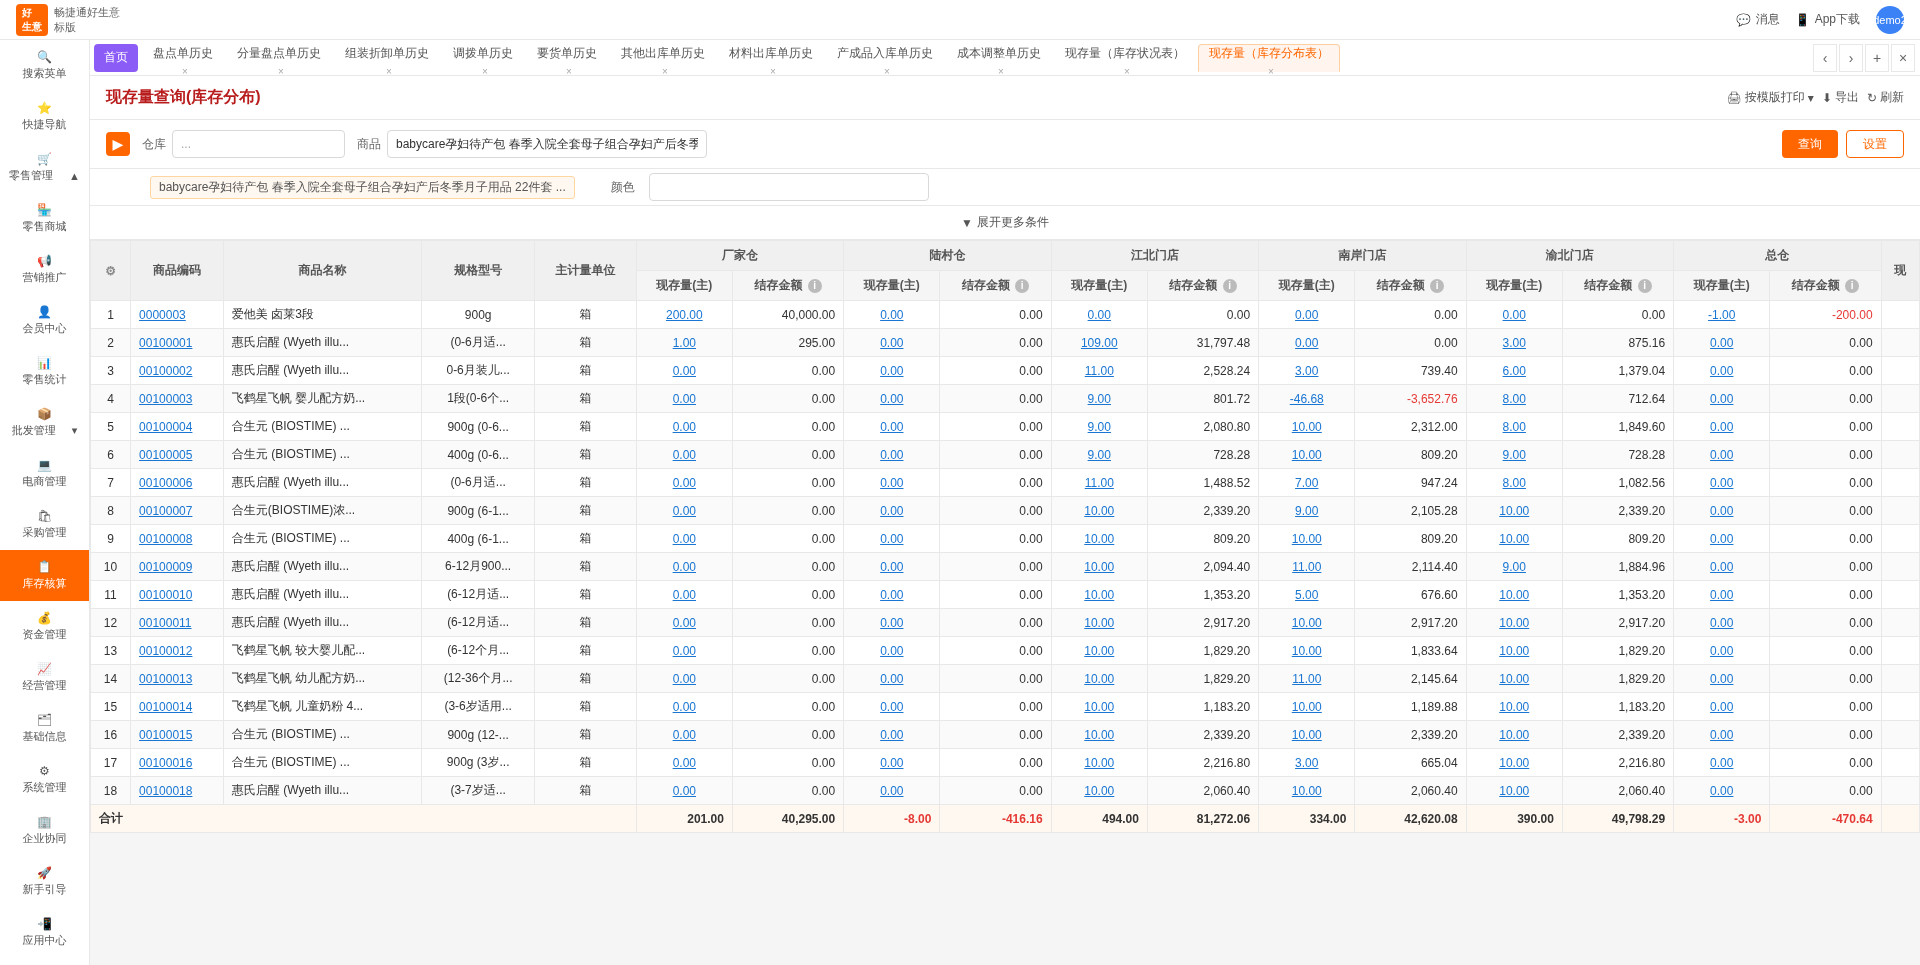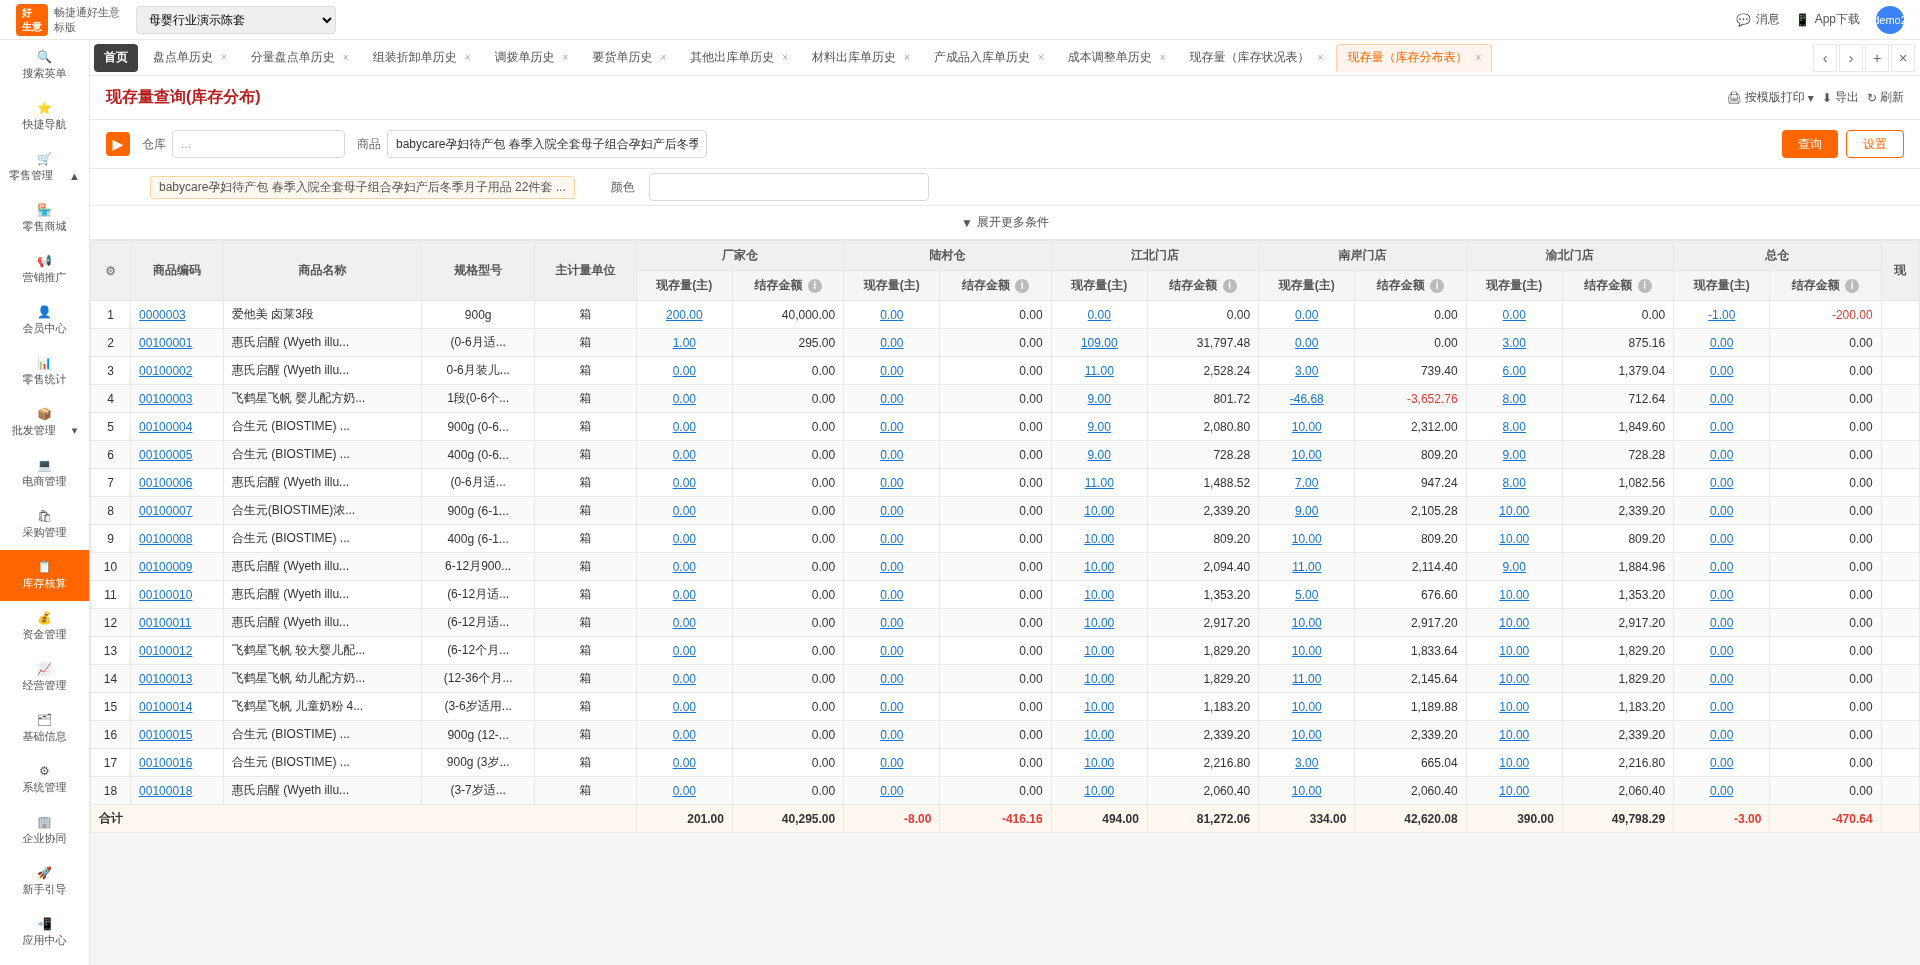--- a/index.html
+++ b/index.html
@@ -236,11 +236,6 @@
       <div>畅捷通好生意</div>
       <div>标版</div>
     </div>
-  </div>
-  <div style="flex:1; margin: 0 16px;">
-    <select style="height:28px; border:1px solid #ddd; border-radius:4px; padding:0 8px; font-size:12px; width:200px;">
-      <option>母婴行业演示陈套</option>
-    </select>
   </div>
   <div class="top-bar-right">
     <div class="top-bar-right-item">

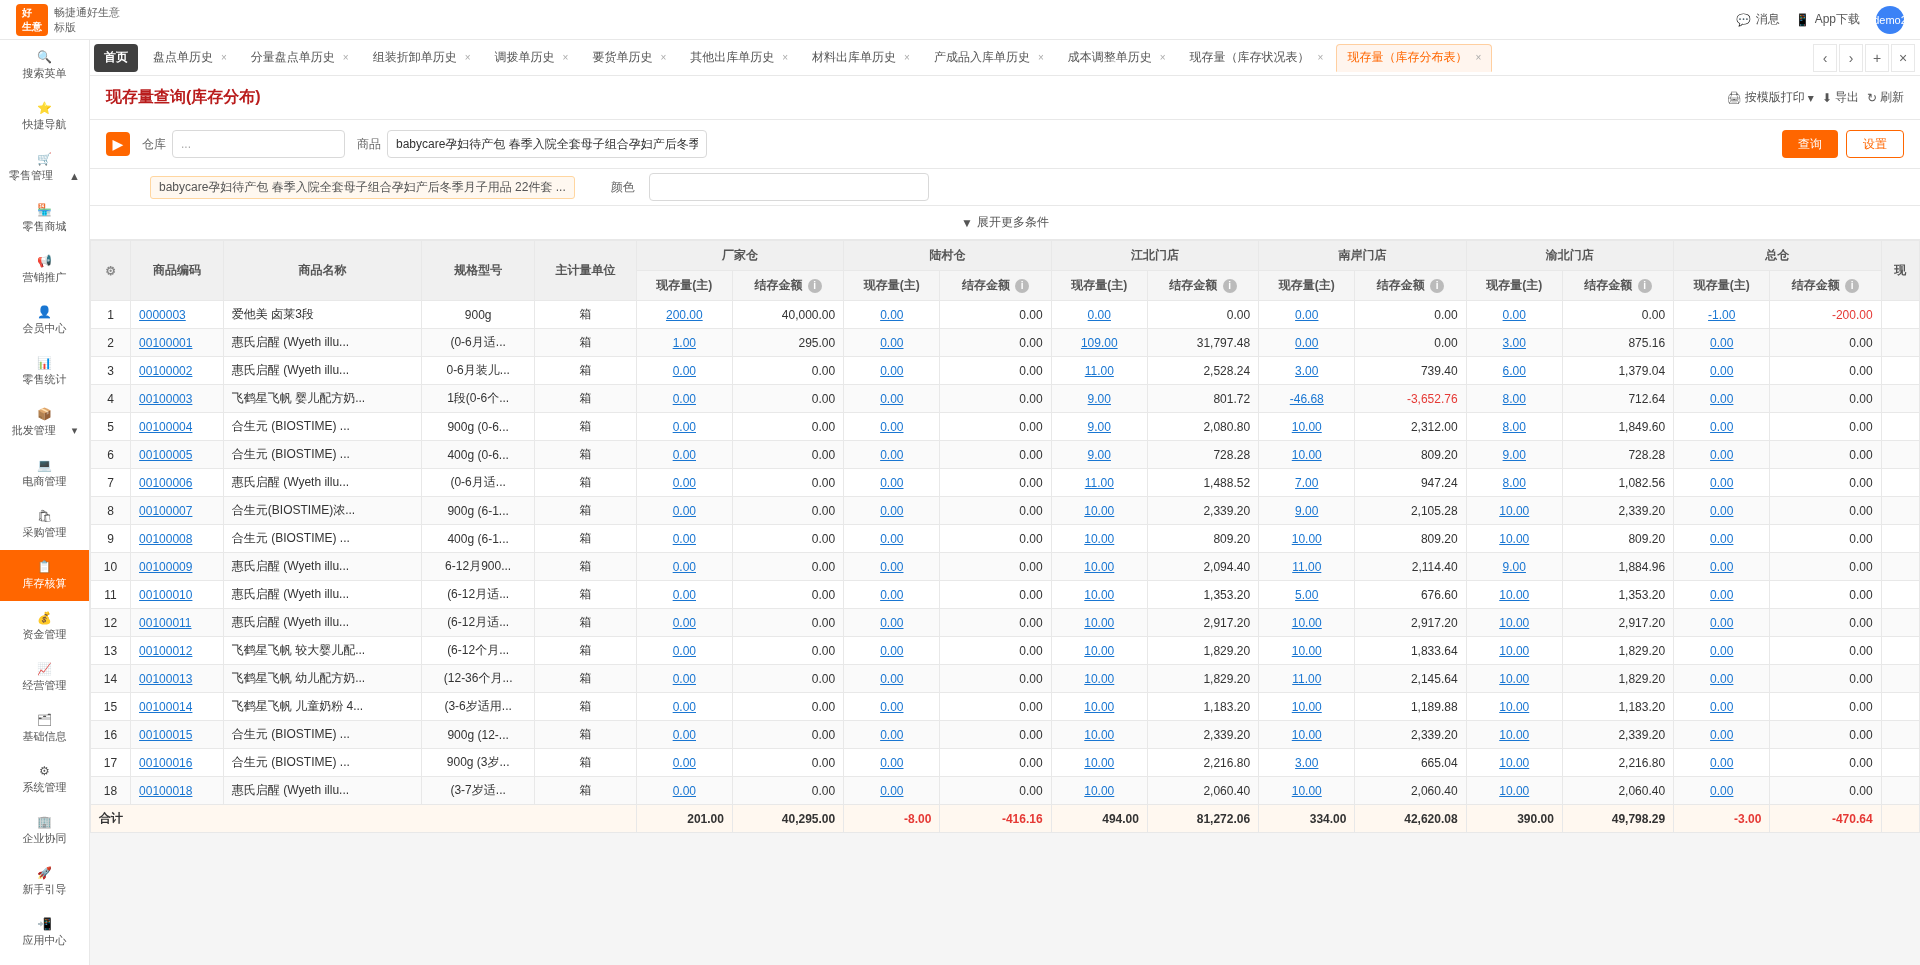--- a/index.html
+++ b/index.html
@@ -85,7 +85,7 @@
       border-color: #ffcfa0;
       border-bottom-color: #fff5ee;
     }
-    .tab-home { background: #404040; color: #fff; border-radius: 4px; padding: 0 10px; height: 28px; display: flex; align-items: center; margin-right: 4px; font-size: 12px; cursor: pointer; font-weight: bold; }
+    .tab-home { background: #8b5cf6; color: #fff; border-radius: 4px; padding: 0 10px; height: 28px; display: flex; align-items: center; margin-right: 4px; font-size: 12px; cursor: pointer; }
     .tab-close { color: #aaa; font-size: 10px; margin-left: 4px; cursor: pointer; }
     .tabs-nav-btn { width: 24px; height: 28px; border: 1px solid #e8e8e8; display: flex; align-items: center; justify-content: center; cursor: pointer; font-size: 14px; color: #666; margin: 0 1px; }
 

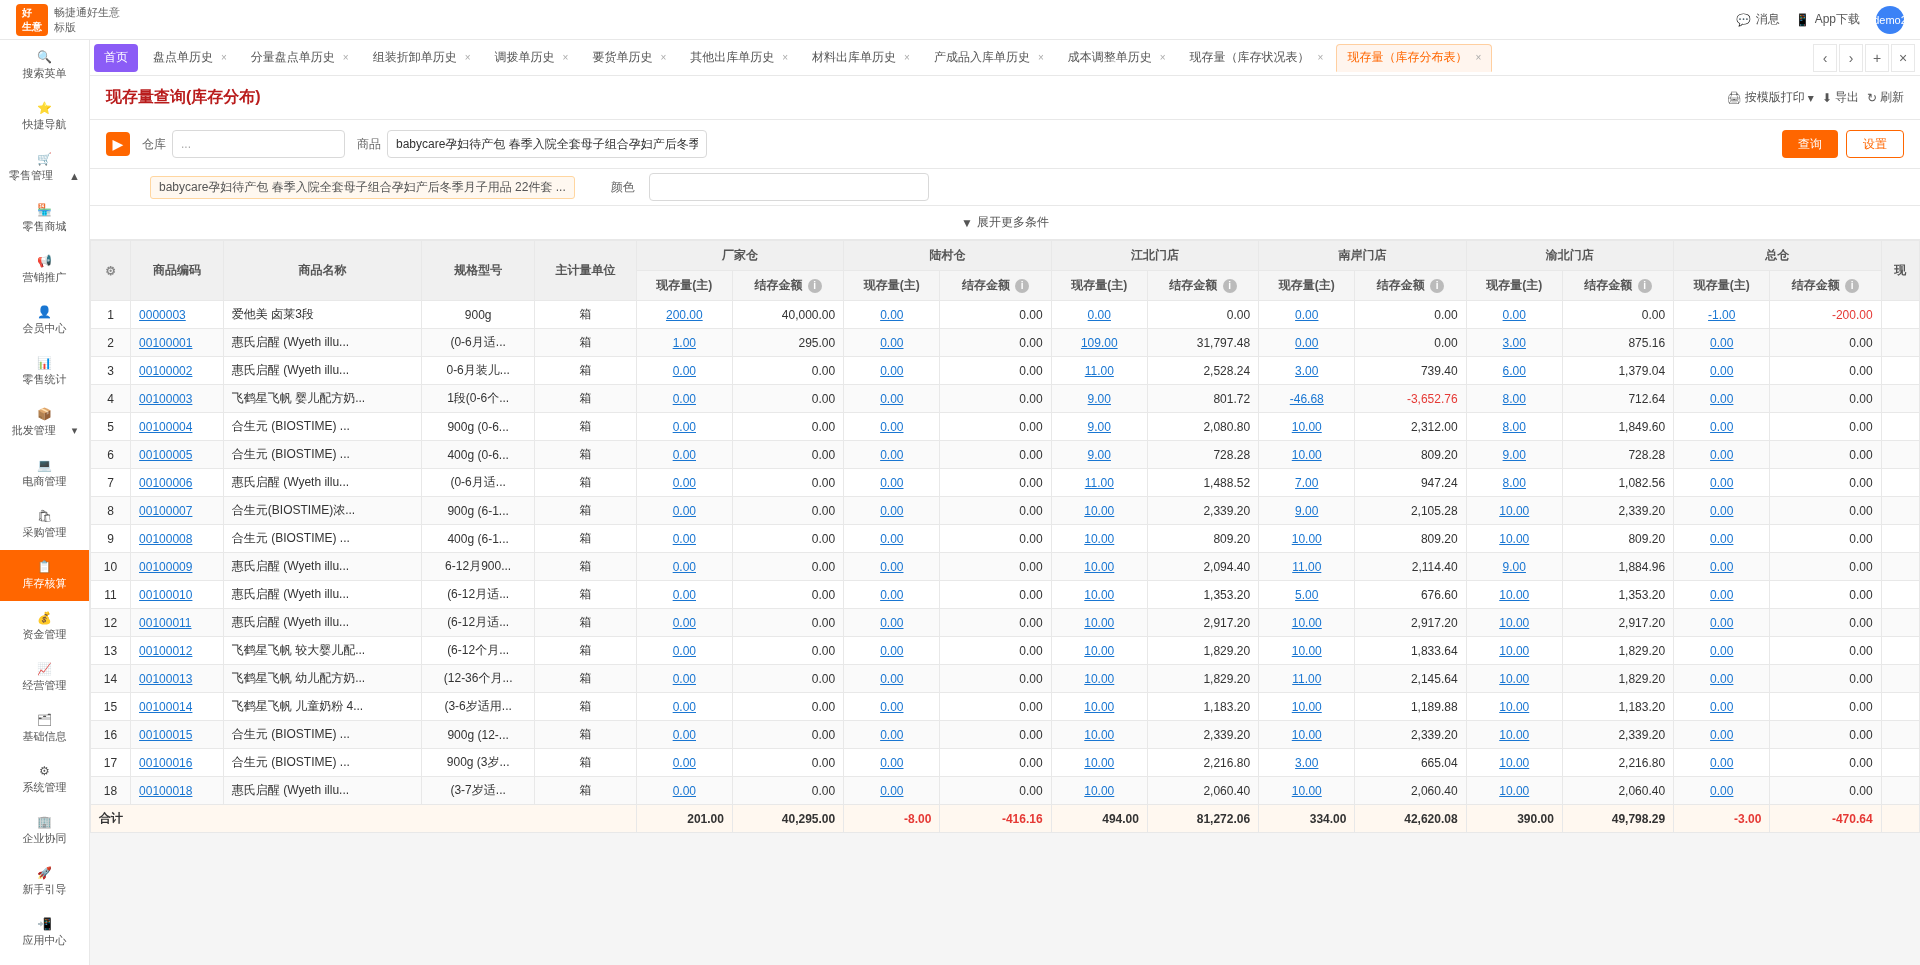--- a/index.html
+++ b/index.html
@@ -78,6 +78,7 @@
       color: #555;
       border: 1px solid transparent;
       margin-right: 2px;
+      flex-direction: column;
     }
     .tab-item.active {
       background: #fff5ee;

